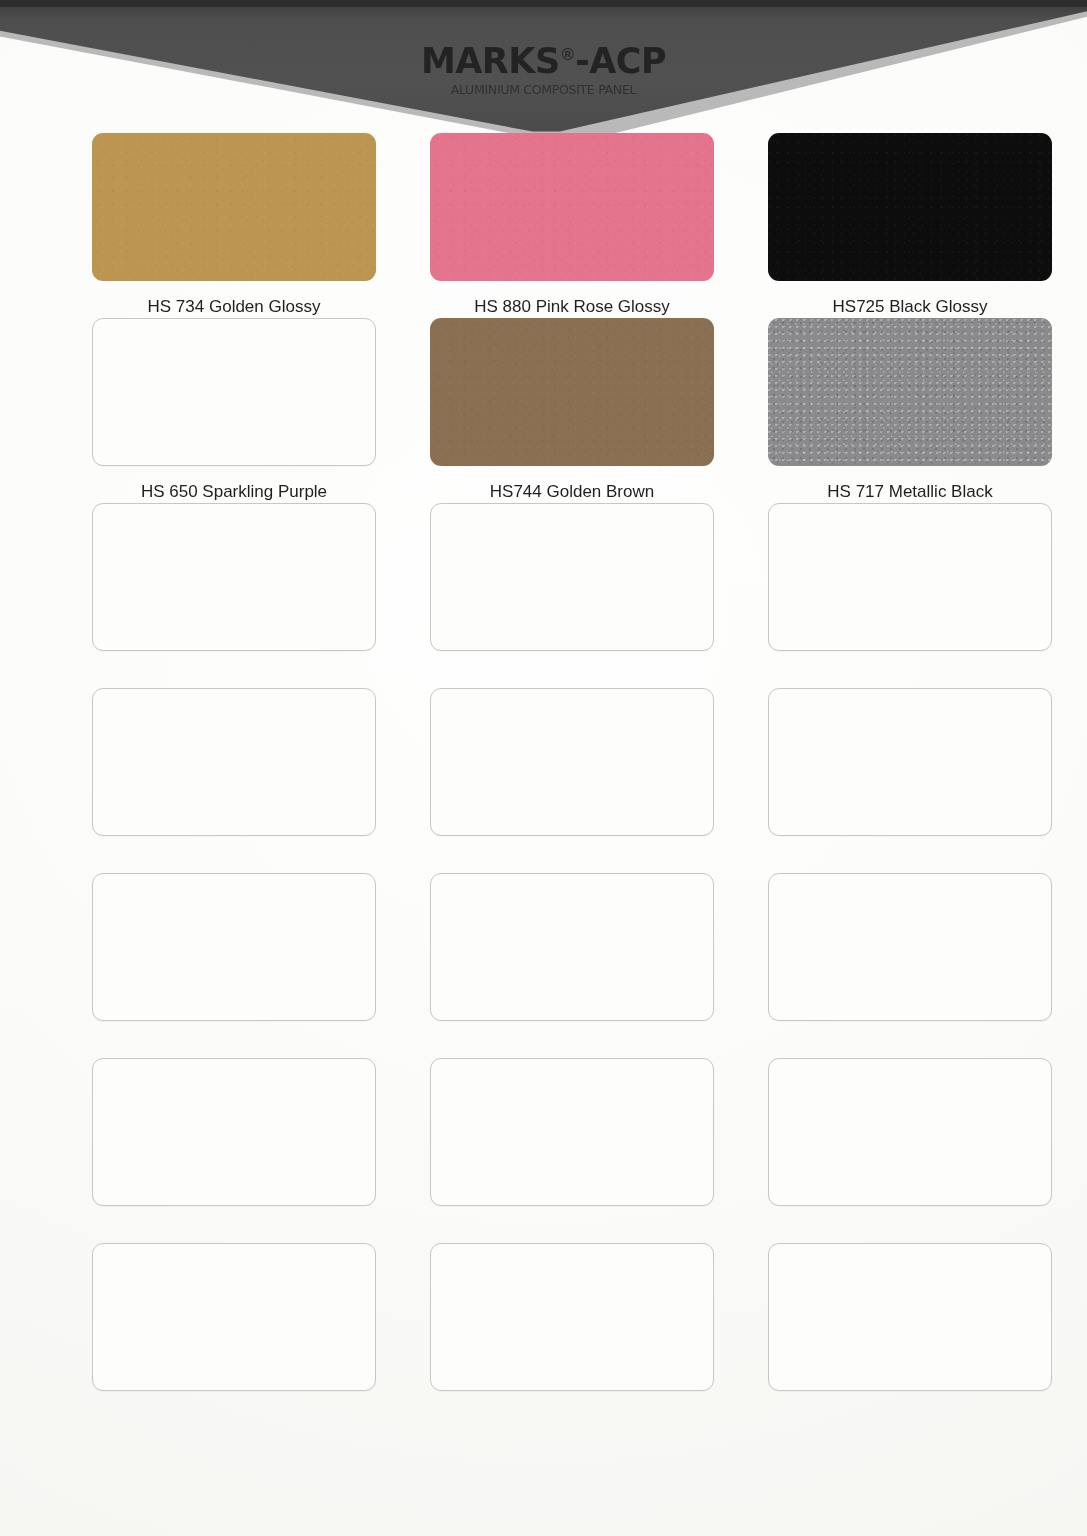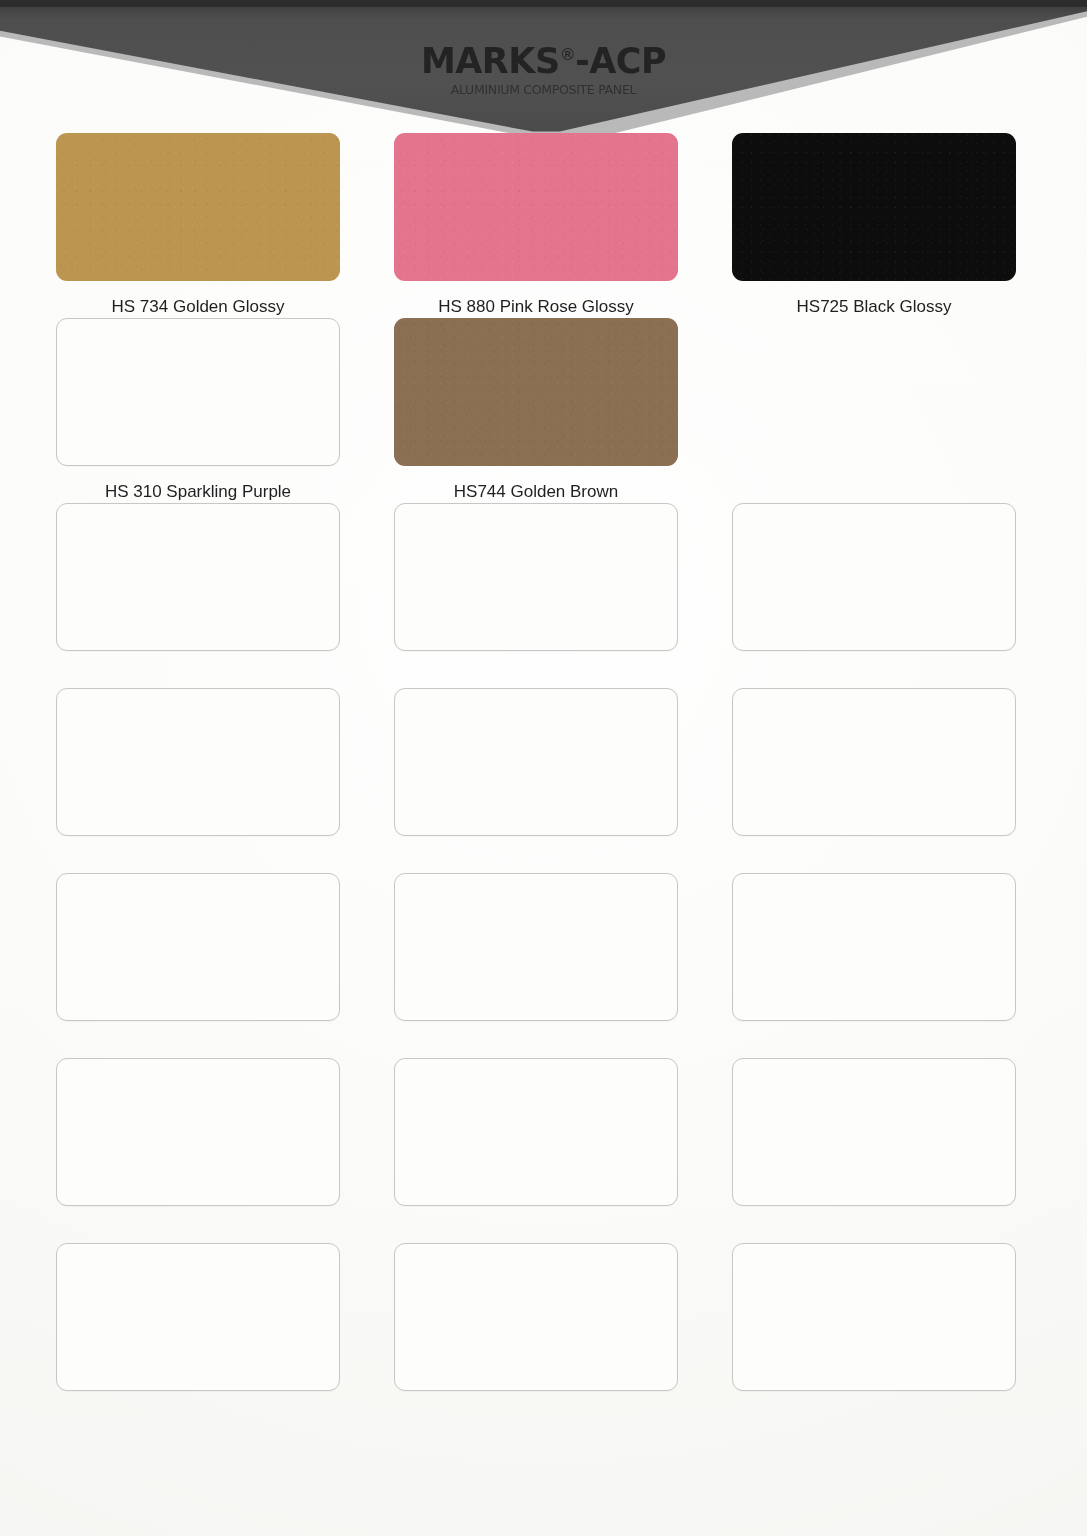--- a/index.html
+++ b/index.html
@@ -101,7 +101,7 @@
   .swatch-row {
     display: flex;
     justify-content: flex-start;
-    padding-left: 56px;
+    padding-left: 92px;
     margin-bottom: 0;
   }
   .swatch-cell {

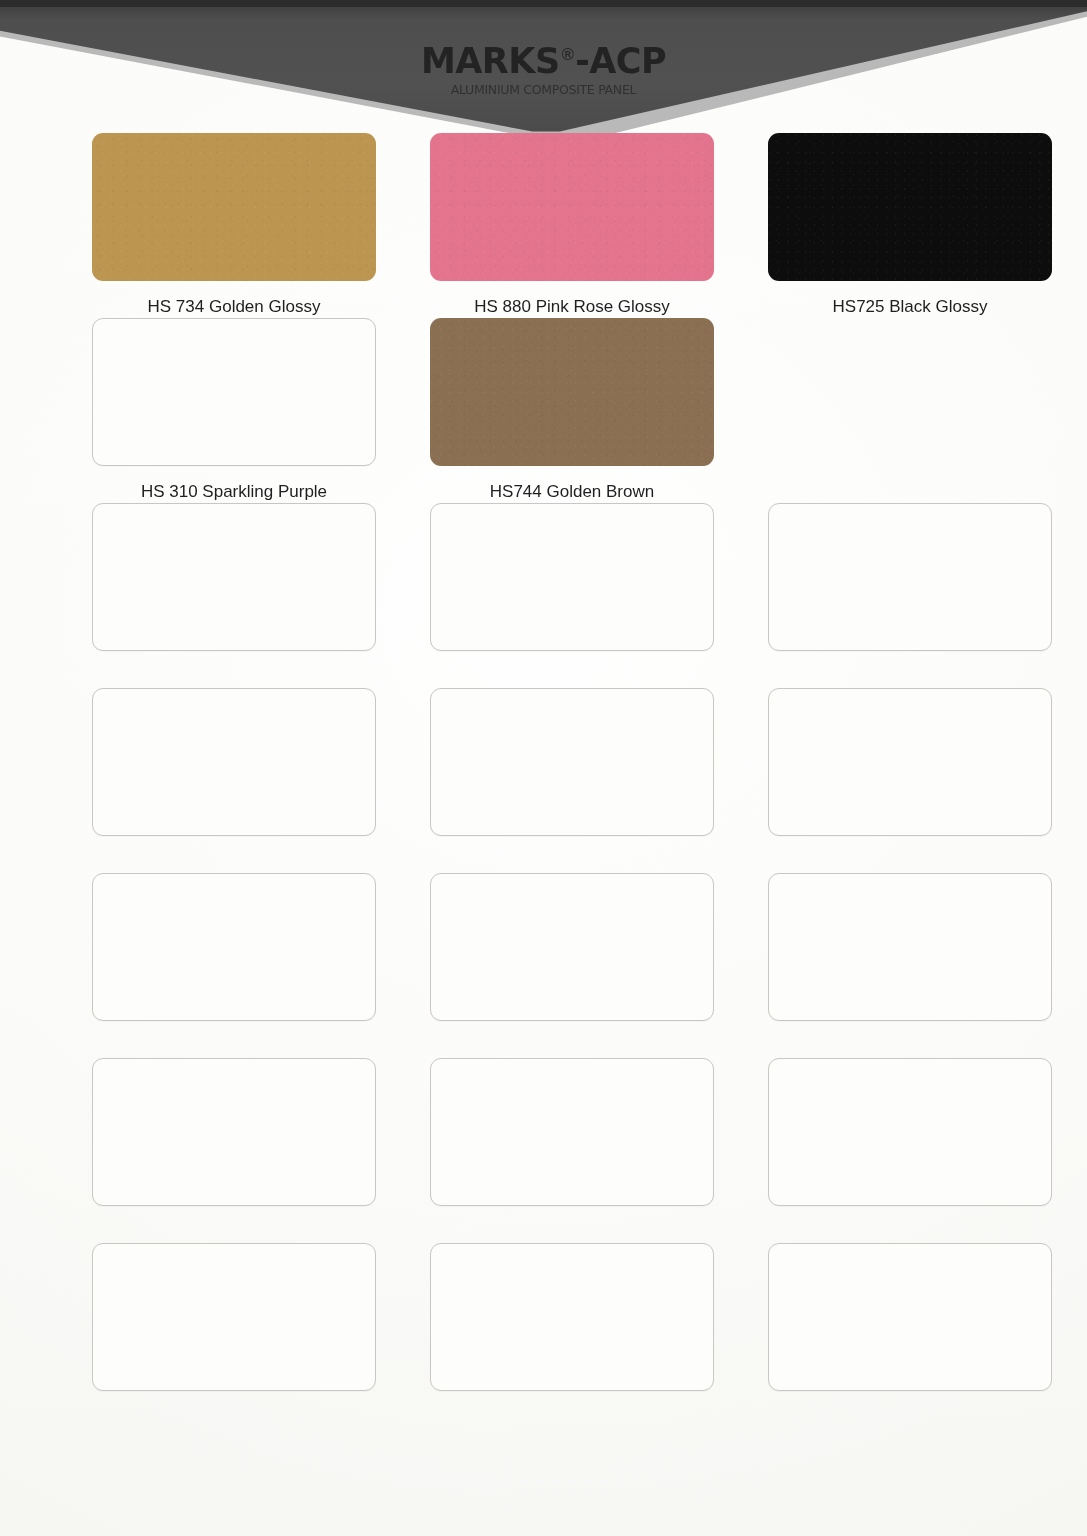--- a/index.html
+++ b/index.html
@@ -200,7 +200,7 @@
       <div class="swatch-row">
         <div class="swatch-cell">
           <div class="swatch-chip empty"></div>
-          <div class="swatch-label">HS 310 Sparkling Purple</div>
+          <div class="swatch-label">HS 650 Sparkling Purple</div>
         </div>
         <div class="swatch-cell">
           <div class="swatch-chip filled" style="background: rgb(139, 111, 83);"></div>

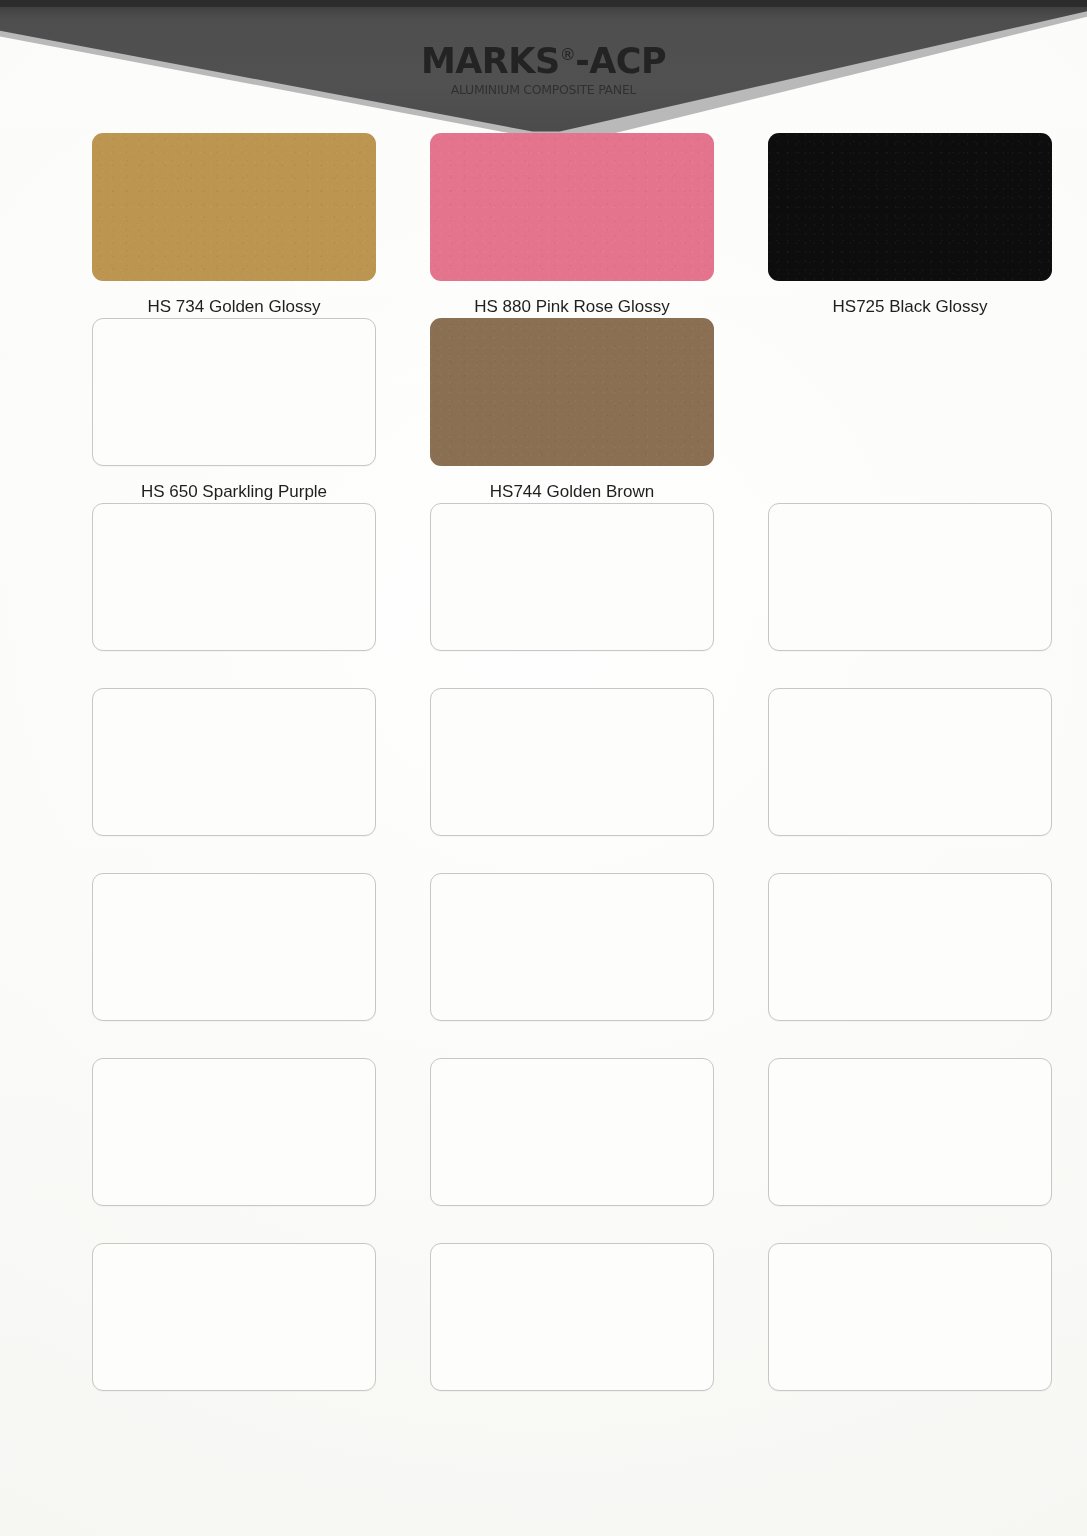--- a/index.html
+++ b/index.html
@@ -206,6 +206,10 @@
           <div class="swatch-chip filled" style="background: rgb(139, 111, 83);"></div>
           <div class="swatch-label">HS744 Golden Brown</div>
         </div>
+        <div class="swatch-cell">
+          <div class="swatch-chip filled metallic" style="background: rgb(138, 138, 140);"></div>
+          <div class="swatch-label">HS 717 Metallic Black</div>
+        </div>
       </div>
       <div class="swatch-row">
         <div class="swatch-cell">

